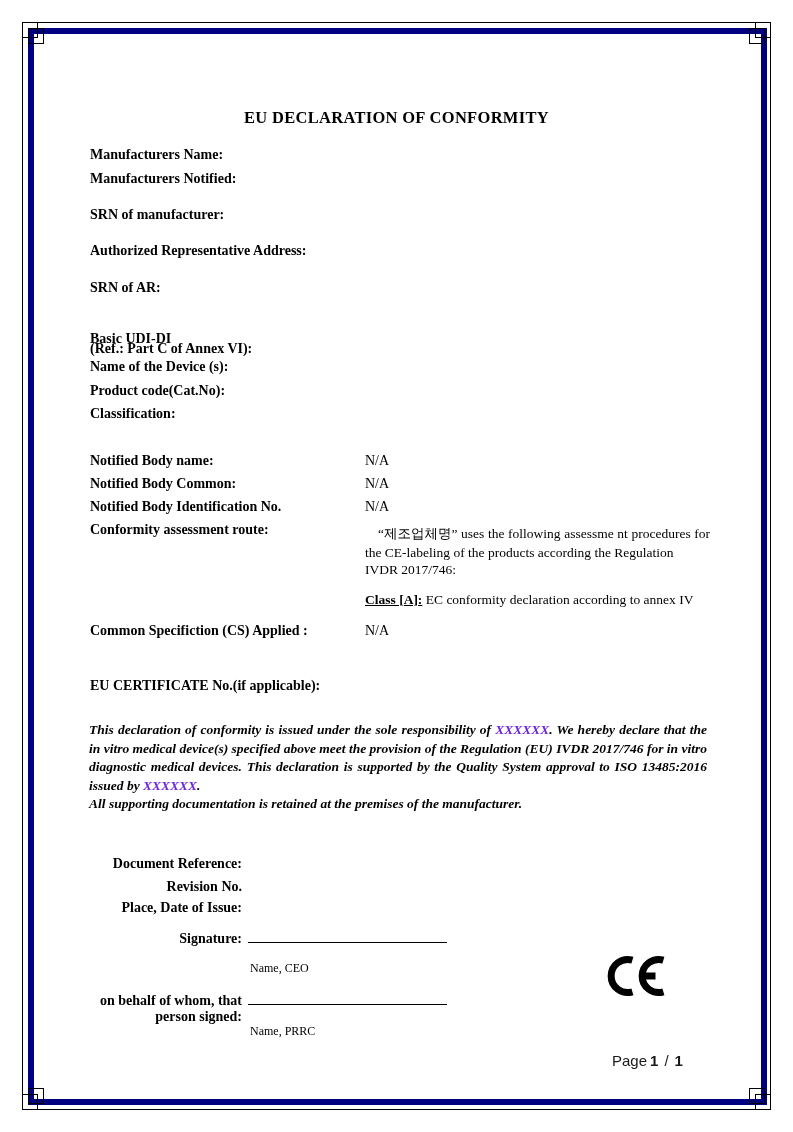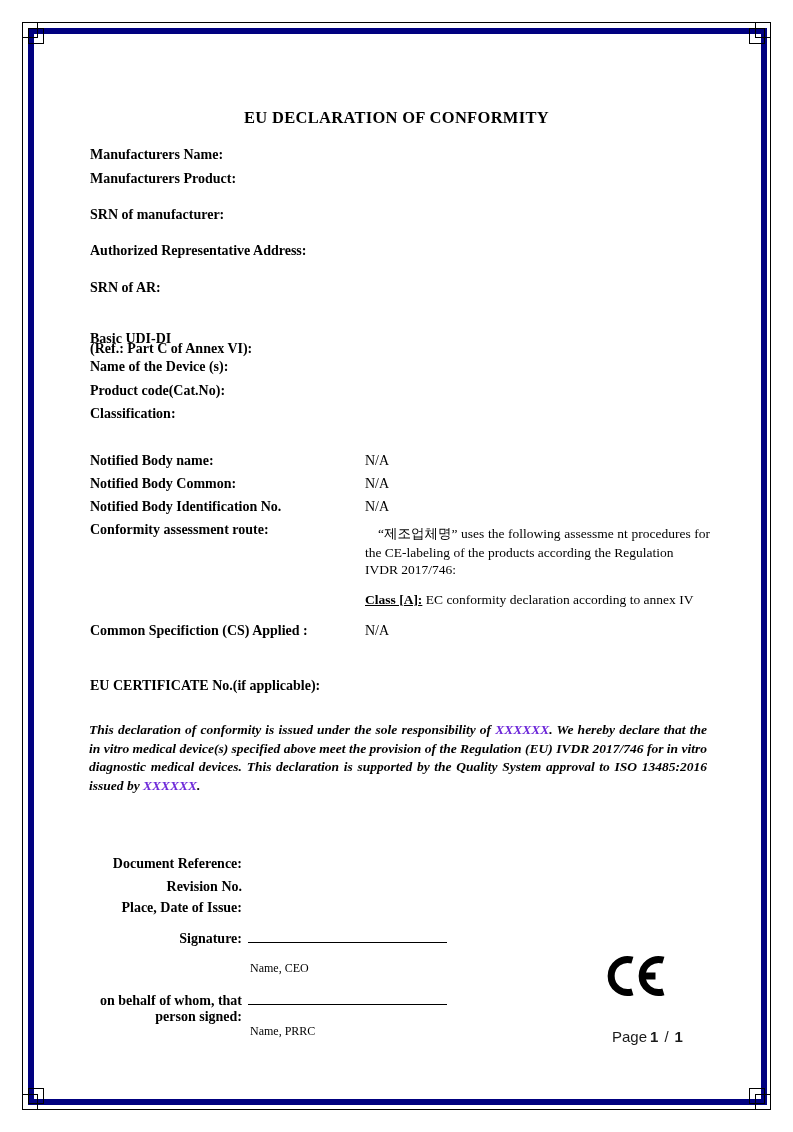--- a/index.html
+++ b/index.html
@@ -78,7 +78,7 @@
 <div class="abs title">EU DECLARATION OF CONFORMITY</div>
 
 <div class="abs lbl col-label" style="top:147px;">Manufacturers Name:</div>
-<div class="abs lbl col-label" style="top:171px;">Manufacturers Product:</div>
+<div class="abs lbl col-label" style="top:171px;">Manufacturers Notified:</div>
 <div class="abs lbl col-label" style="top:207px;">SRN of manufacturer:</div>
 <div class="abs lbl col-label" style="top:243px;">Authorized Representative Address:</div>
 <div class="abs lbl col-label" style="top:280px;">SRN of AR:</div>

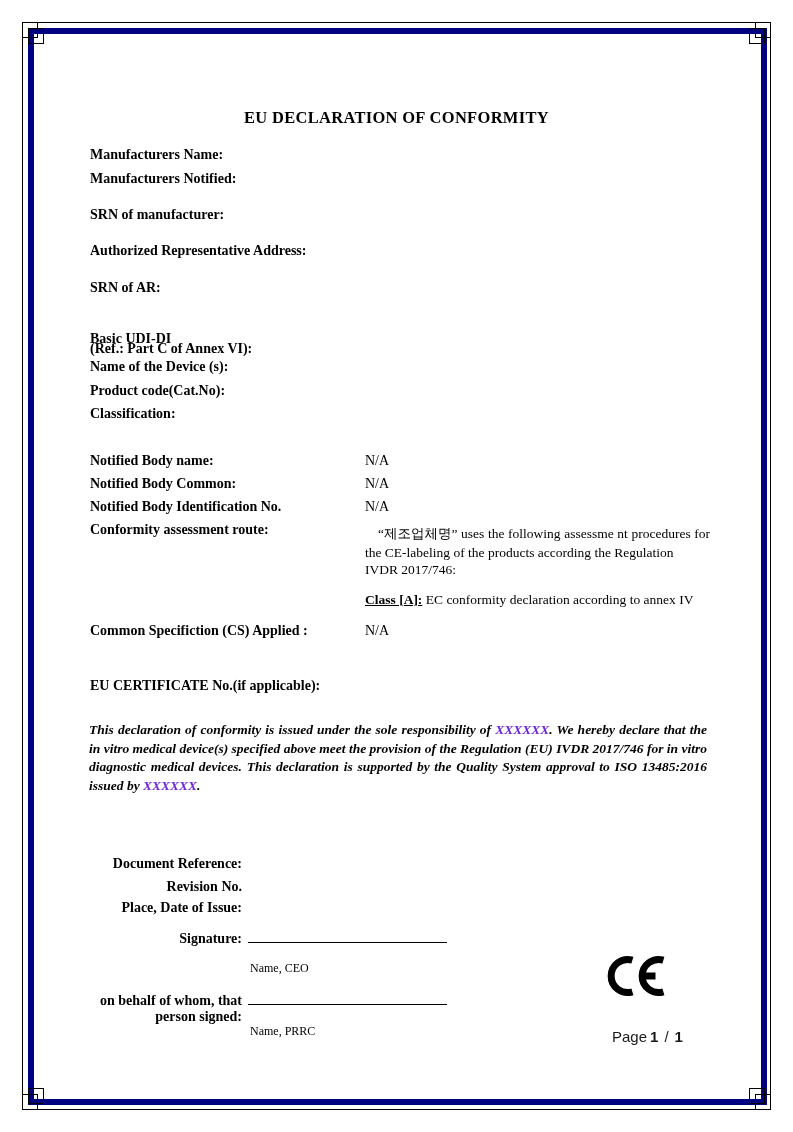--- a/index.html
+++ b/index.html
@@ -115,6 +115,7 @@
 
 <div class="abs decl">
   <div><span>This declaration of conformity is issued under the sole responsibility of </span><span class="blue">XXXXXX</span><span>. We hereby declare that the in vitro medical device(s) specified above meet the provision of the Regulation (EU) IVDR 2017/746 for in vitro diagnostic medical devices. This declaration is supported by the Quality System approval to ISO 13485:2016 issued by </span><span class="blue">XXXXXX</span><span>.</span></div>
+  <div class="decl-p2">All supporting documentation is retained at the premises of the manufacturer.</div>
 </div>
 
 <div class="abs sig-label" style="top:856px;">Document Reference:</div>

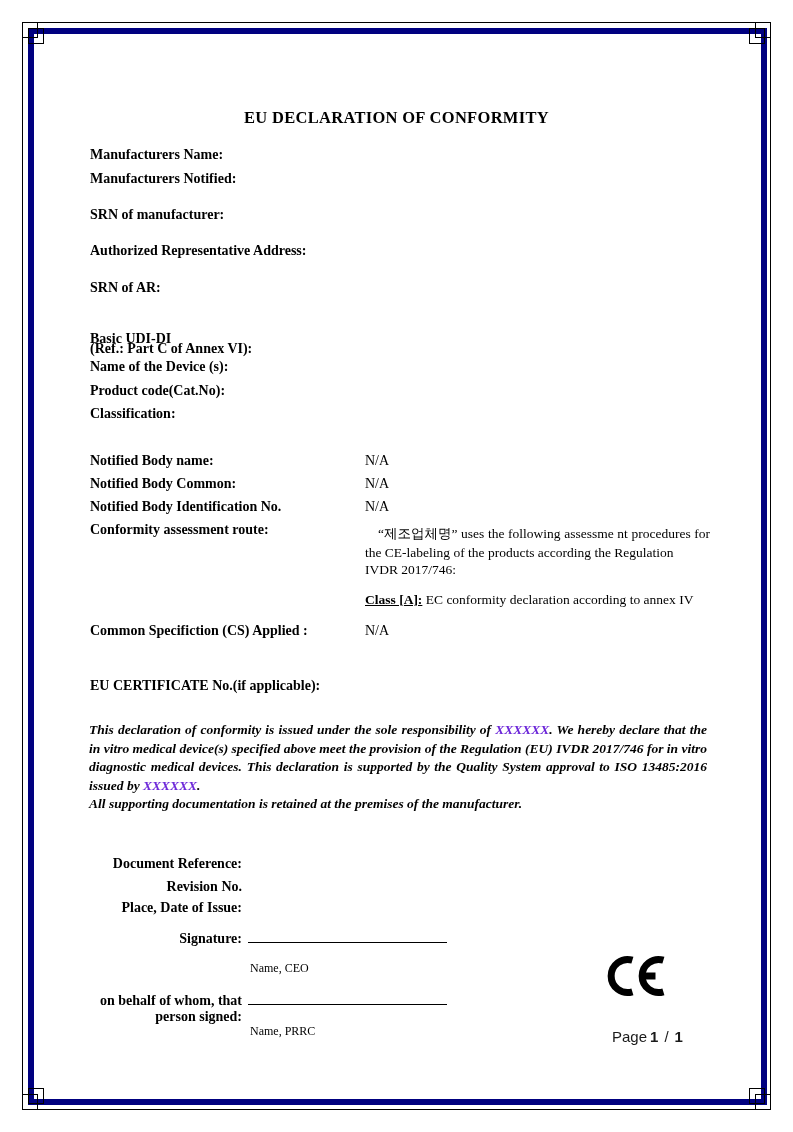--- a/index.html
+++ b/index.html
@@ -53,7 +53,7 @@
   .sig-name  { left: 250px; font-size: 12px; }
 
   .footer {
-    left: 612px; top: 1028px; font-family: "Liberation Sans", sans-serif;
+    left: 612px; top: 1052px; font-family: "Liberation Sans", sans-serif;
     font-size: 15px; color: #1a1a1a; white-space: nowrap;
   }
   .footer .num { font-weight: bold; margin: 0 3px; }

